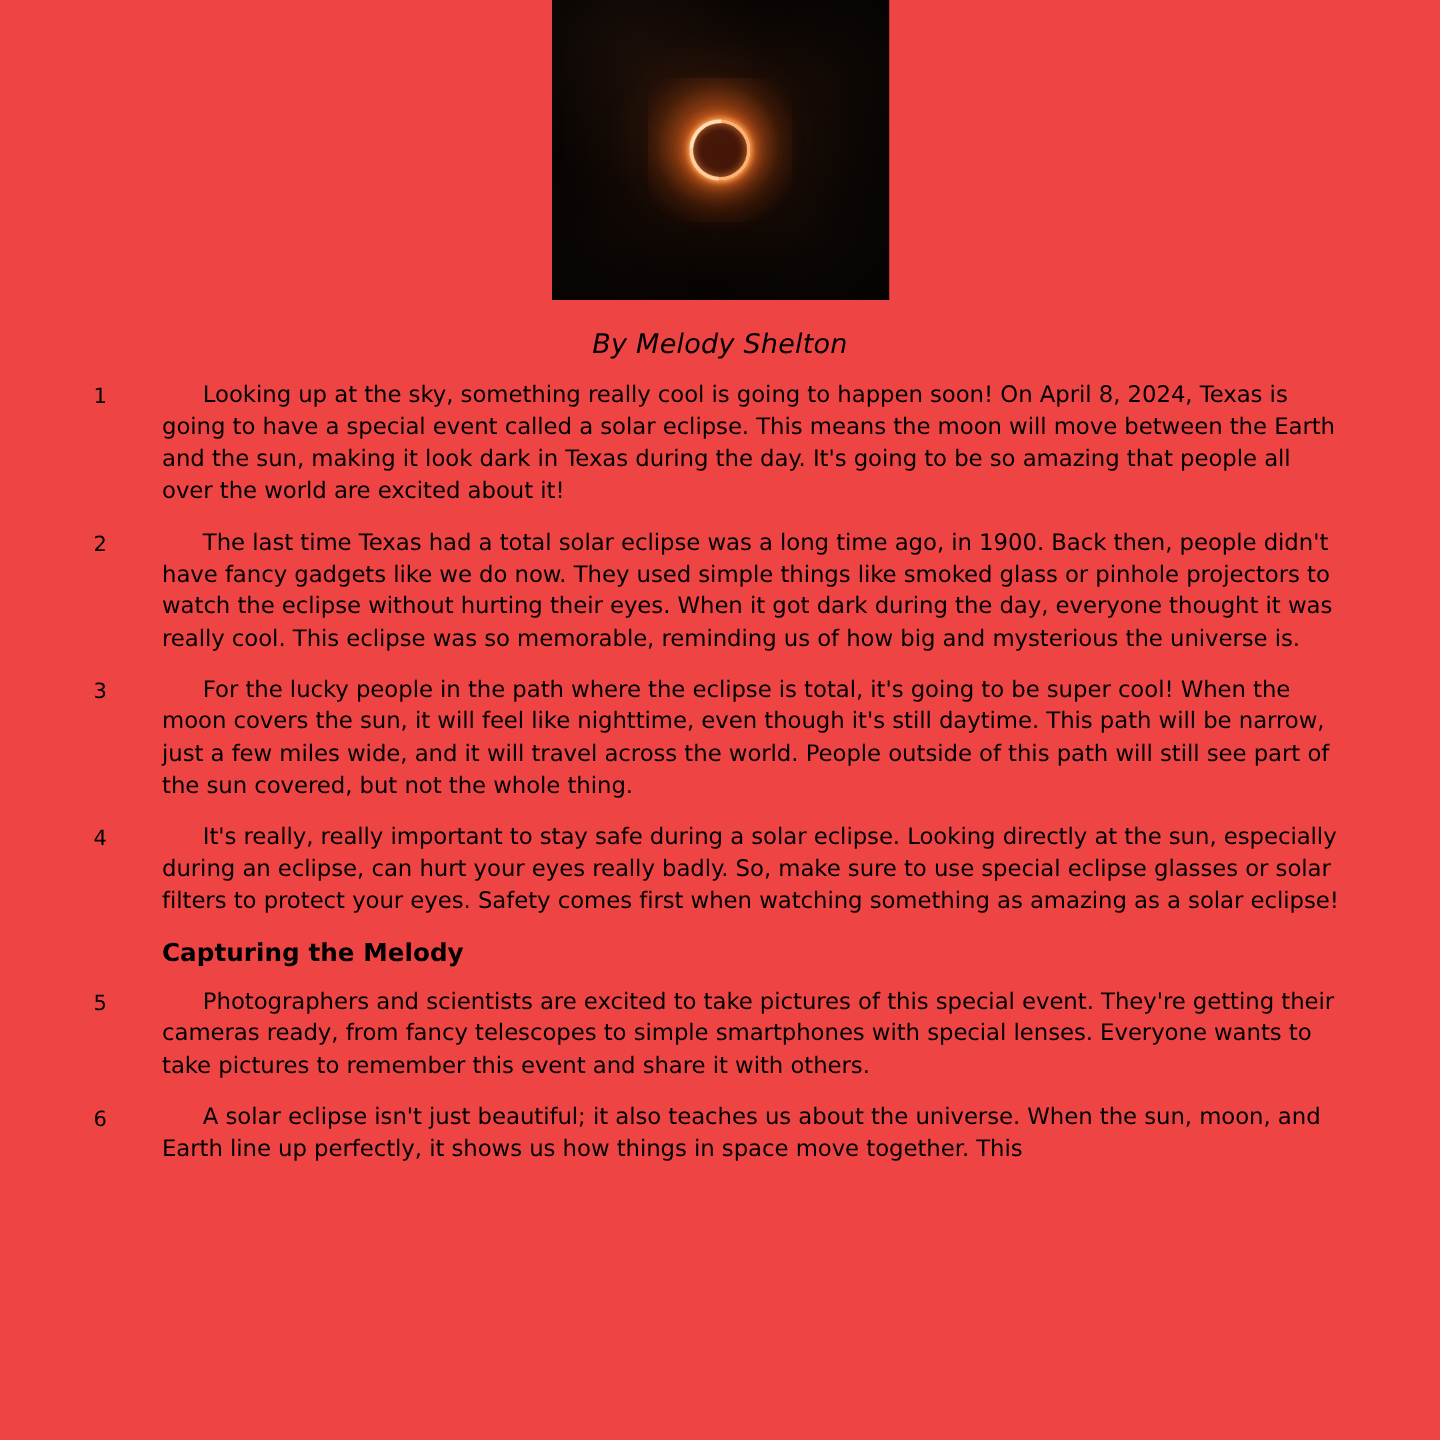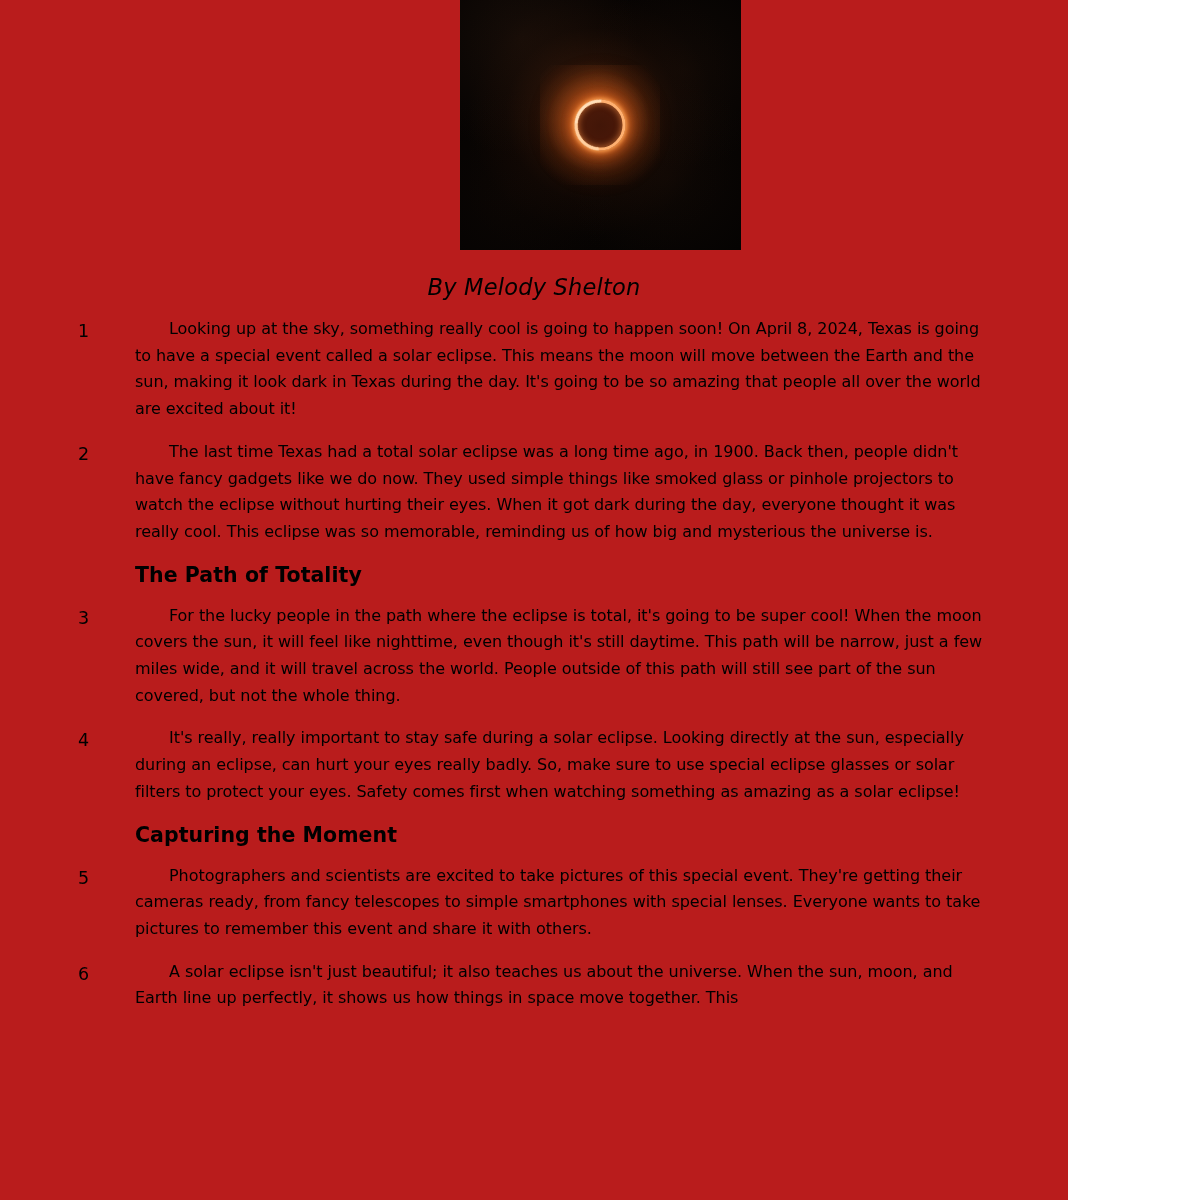--- a/index.html
+++ b/index.html
@@ -18,9 +18,9 @@
 
   .page {
     position: relative;
-    width: 1068px;
+    width: 1200px;
     height: 1200px;
-    background: #b91c1c;
+    background: #ef4444;
     overflow: hidden;
   }
 

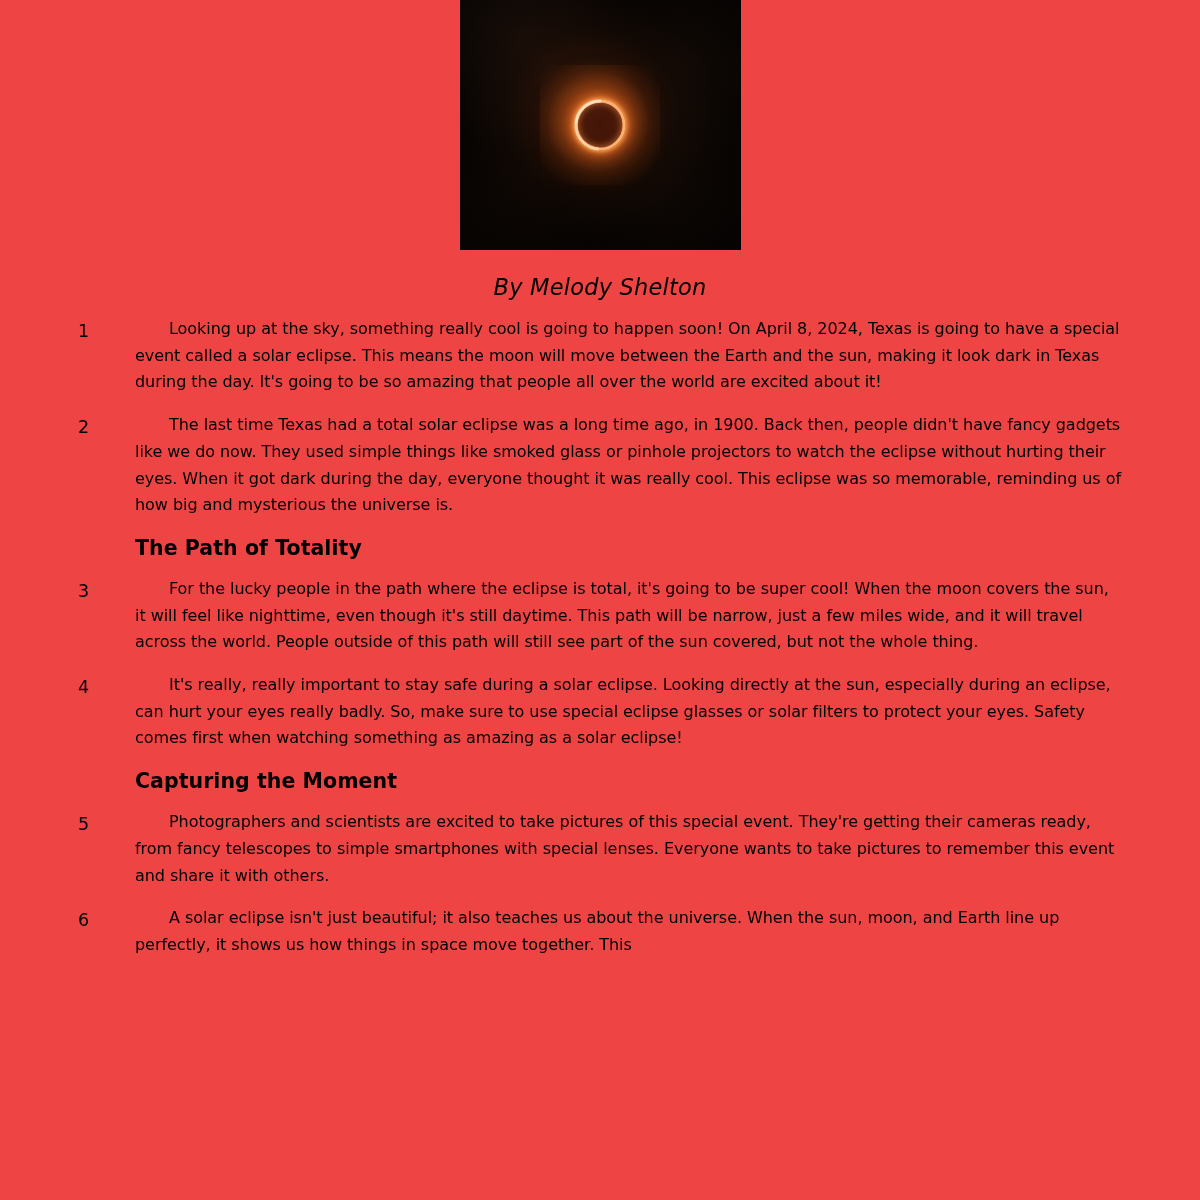--- a/index.html
+++ b/index.html
@@ -145,7 +145,7 @@
   }
   .para-text {
     flex: 1 1 auto;
-    font-size: 16px;
+    font-size: 19px;
     line-height: 26.7px;
     text-align: left;
     white-space: pre-wrap;

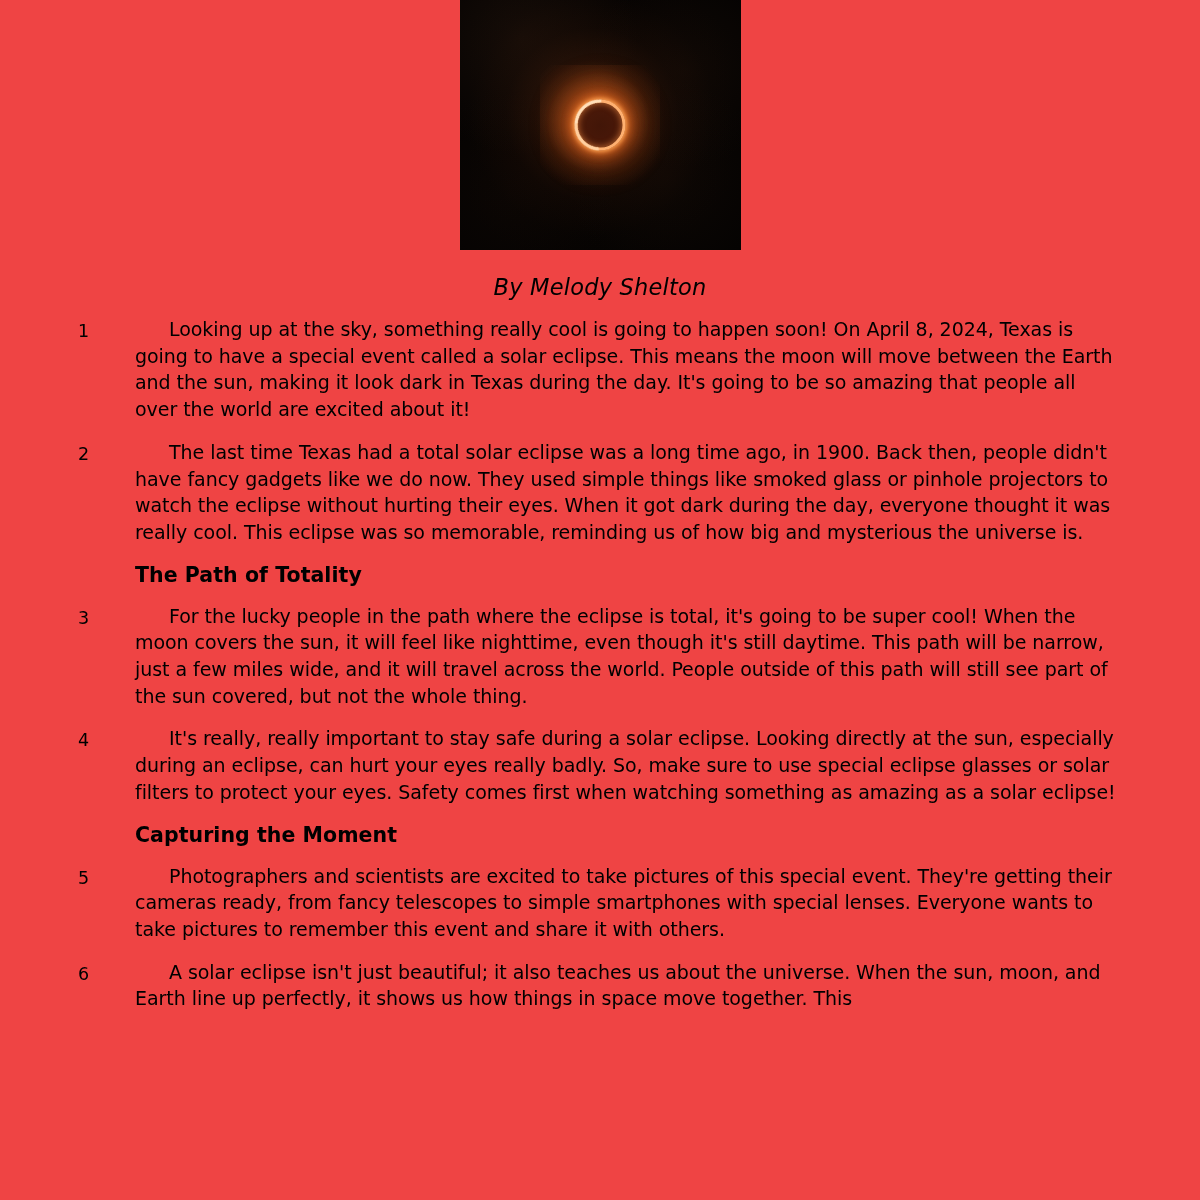--- a/index.html
+++ b/index.html
@@ -192,7 +192,6 @@
         <div class="para-num">2</div>
         <div class="para-text"><span class="indent"></span><span>The last time Texas had a total solar eclipse was a long time ago, in 1900. Back then, people didn't have fancy gadgets like we do now. They used simple things like smoked glass or pinhole projectors to watch the eclipse without hurting their eyes. When it got dark during the day, everyone thought it was really cool. This eclipse was so memorable, reminding us of how big and mysterious the universe is.</span></div>
       </div>
-      <h2 class="section-heading">The Path of Totality</h2>
       <div class="para">
         <div class="para-num">3</div>
         <div class="para-text"><span class="indent"></span><span>For the lucky people in the path where the eclipse is total, it's going to be super cool! When the moon covers the sun, it will feel like nighttime, even though it's still daytime. This path will be narrow, just a few miles wide, and it will travel across the world. People outside of this path will still see part of the sun covered, but not the whole thing.</span></div>

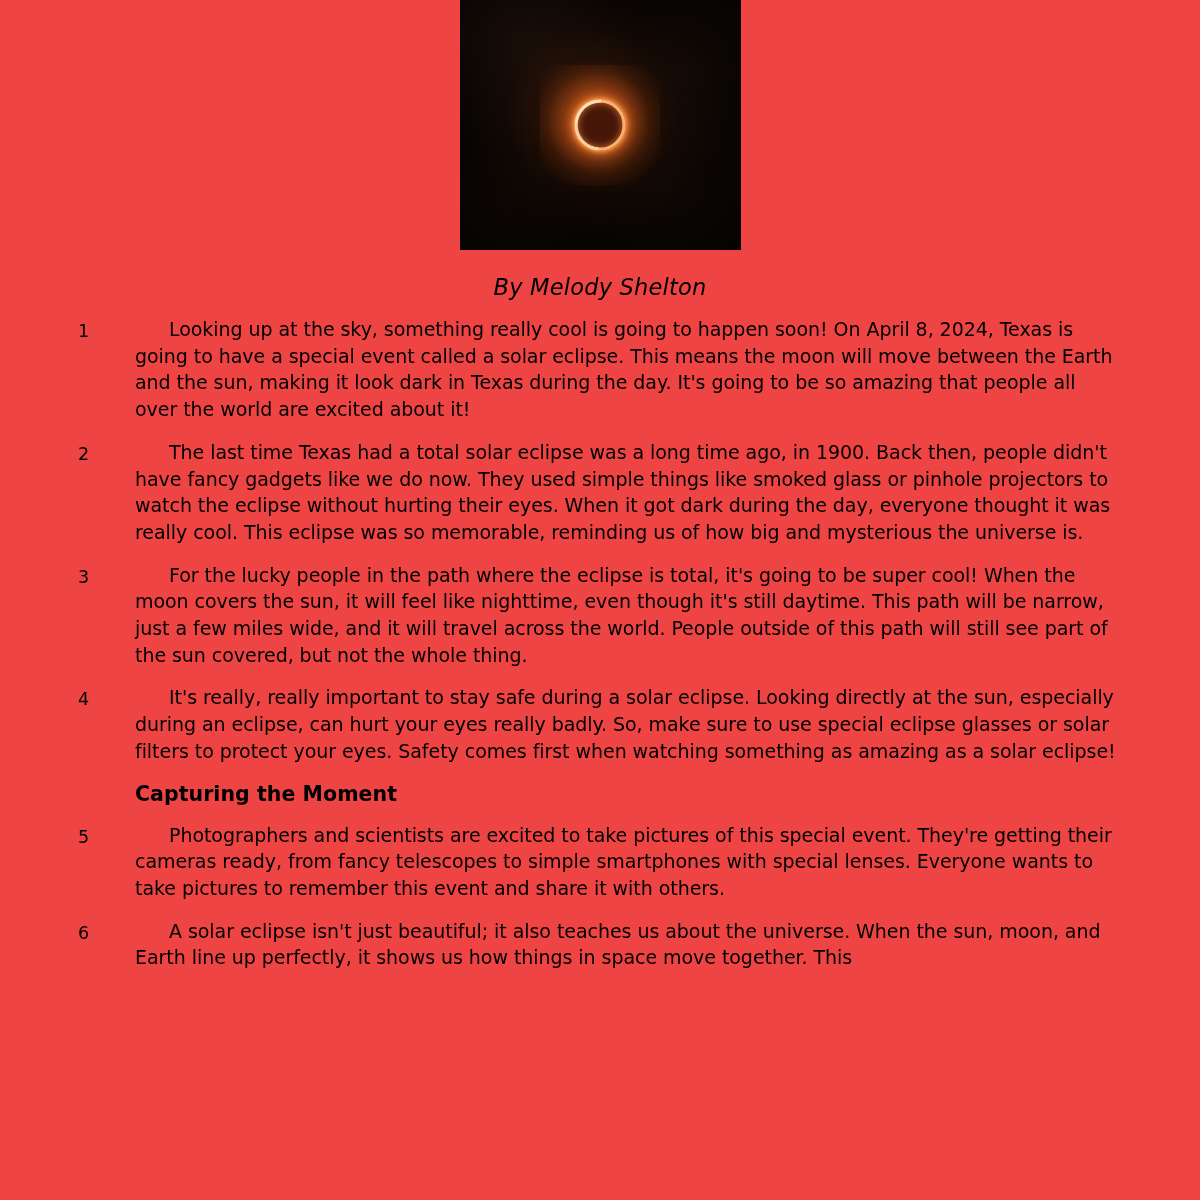--- a/index.html
+++ b/index.html
@@ -200,7 +200,7 @@
         <div class="para-num">4</div>
         <div class="para-text"><span class="indent"></span><span>It's really, really important to stay safe during a solar eclipse. Looking directly at the sun, especially during an eclipse, can hurt your eyes really badly. So, make sure to use special eclipse glasses or solar filters to protect your eyes. Safety comes first when watching something as amazing as a solar eclipse!</span></div>
       </div>
-      <h2 class="section-heading">Capturing the Moment</h2>
+      <h2 class="section-heading">Capturing the Melody</h2>
       <div class="para">
         <div class="para-num">5</div>
         <div class="para-text"><span class="indent"></span><span>Photographers and scientists are excited to take pictures of this special event. They're getting their cameras ready, from fancy telescopes to simple smartphones with special lenses. Everyone wants to take pictures to remember this event and share it with others.</span></div>

